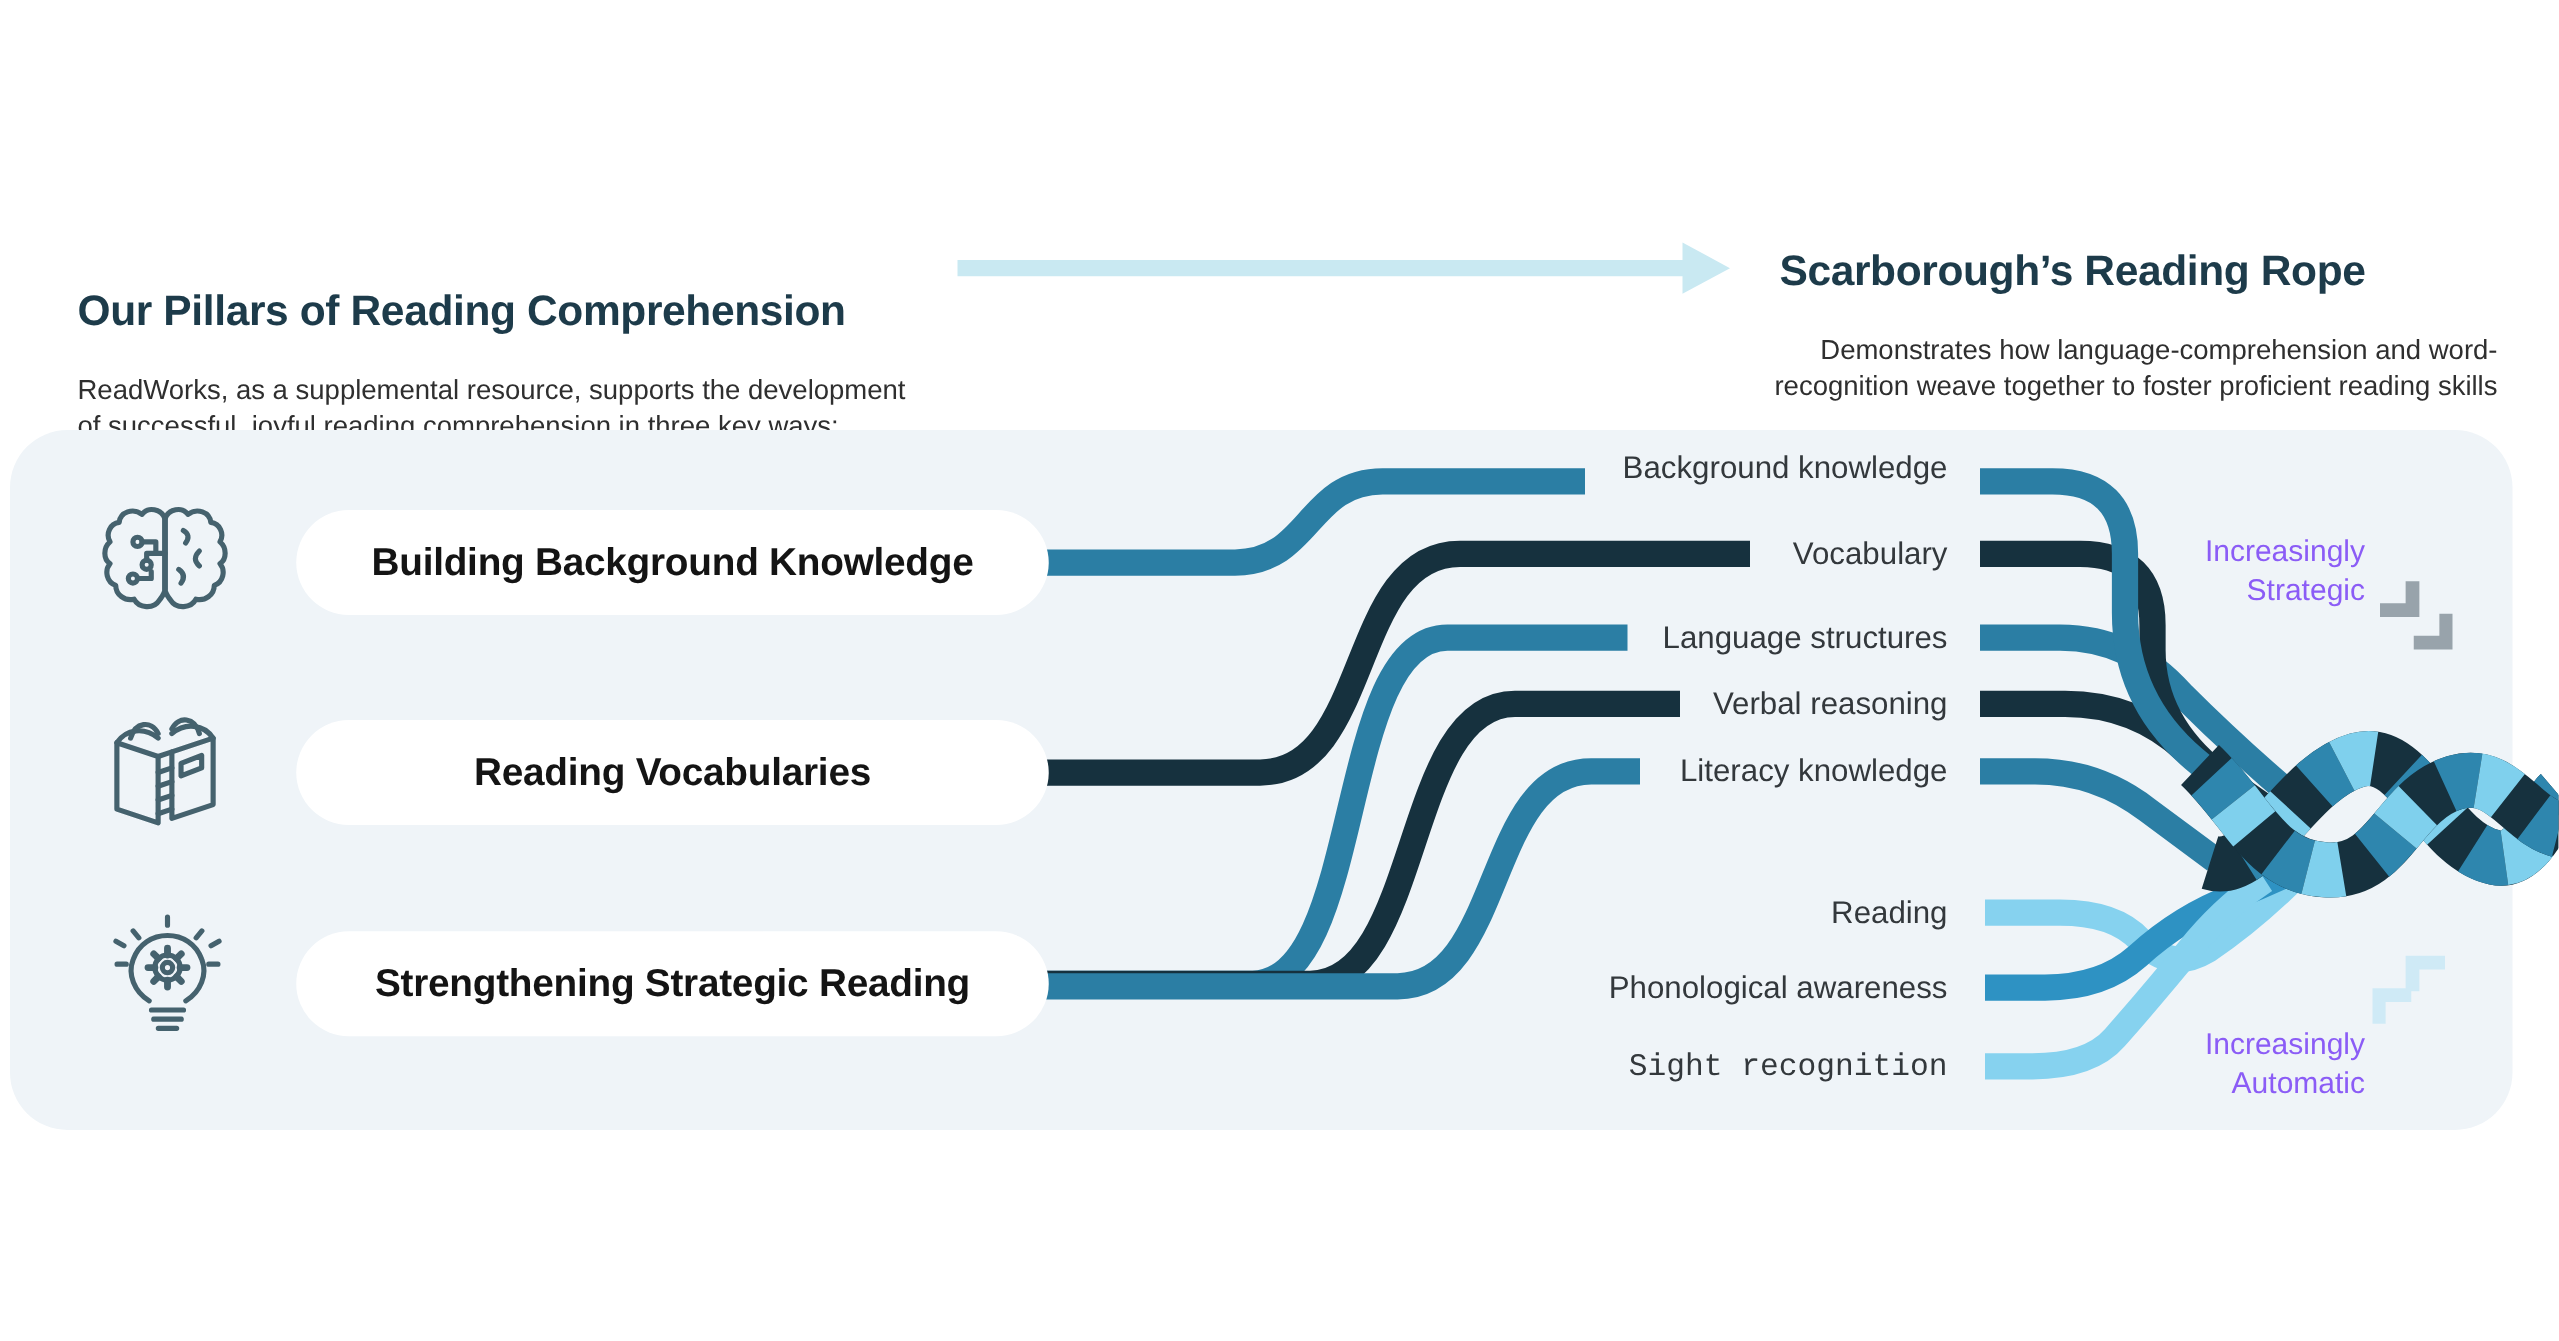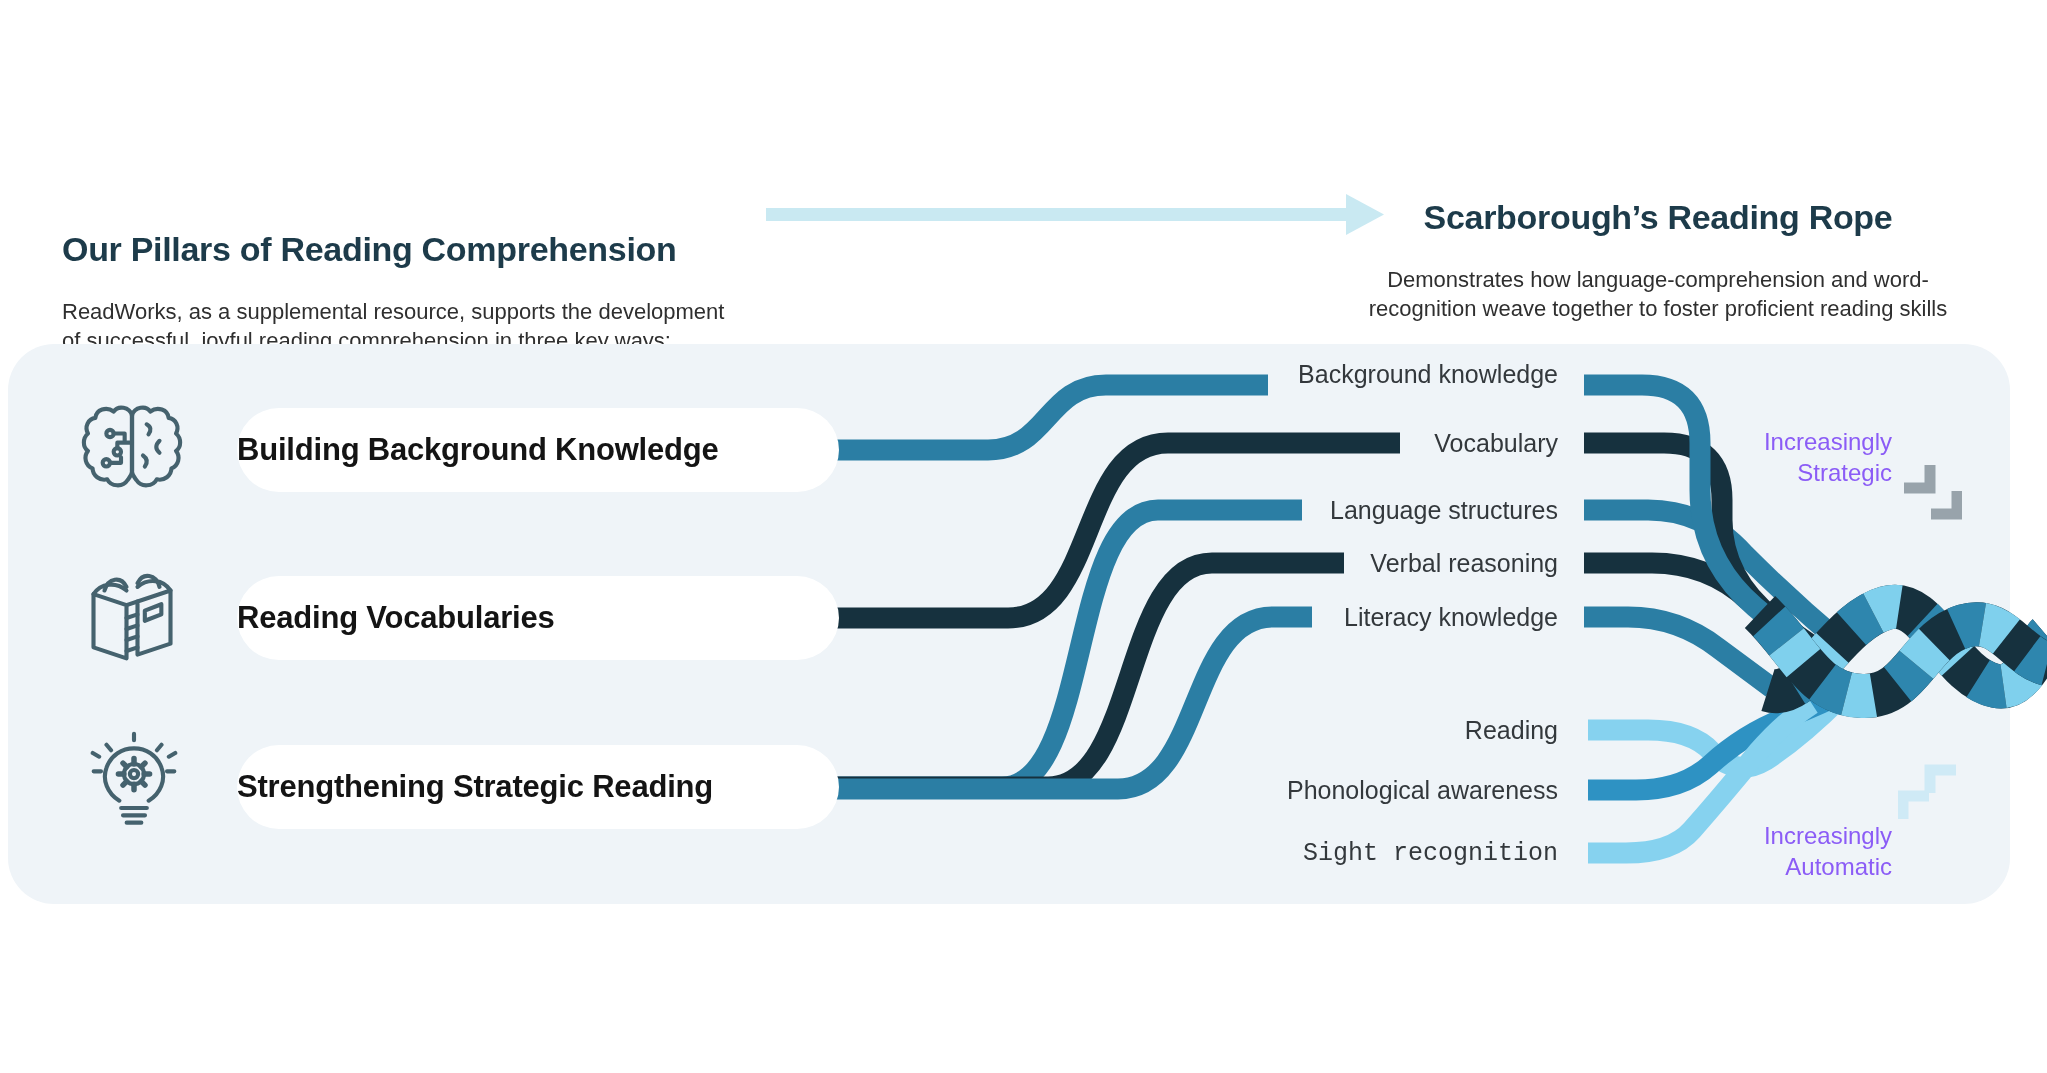--- a/index.html
+++ b/index.html
@@ -11,7 +11,7 @@
   #left-header{left:62px;top:186px;margin-top:44px;}
   #left-header .hdr-sub{margin-top:28px;}
   #right-header{left:1318px;top:186px;width:680px;text-align:center;margin-top:12px;}
-  #right-header .hdr-sub{margin-top:28px;}
+  #right-header .hdr-sub{margin-top:28px;text-align:right;}
   #panel{left:8px;top:344px;width:2002px;height:560px;background:#eff4f8;border-radius:46px;}
   .icon-box{width:110px;height:110px;}
   #icon-brain{left:77px;top:395px;}

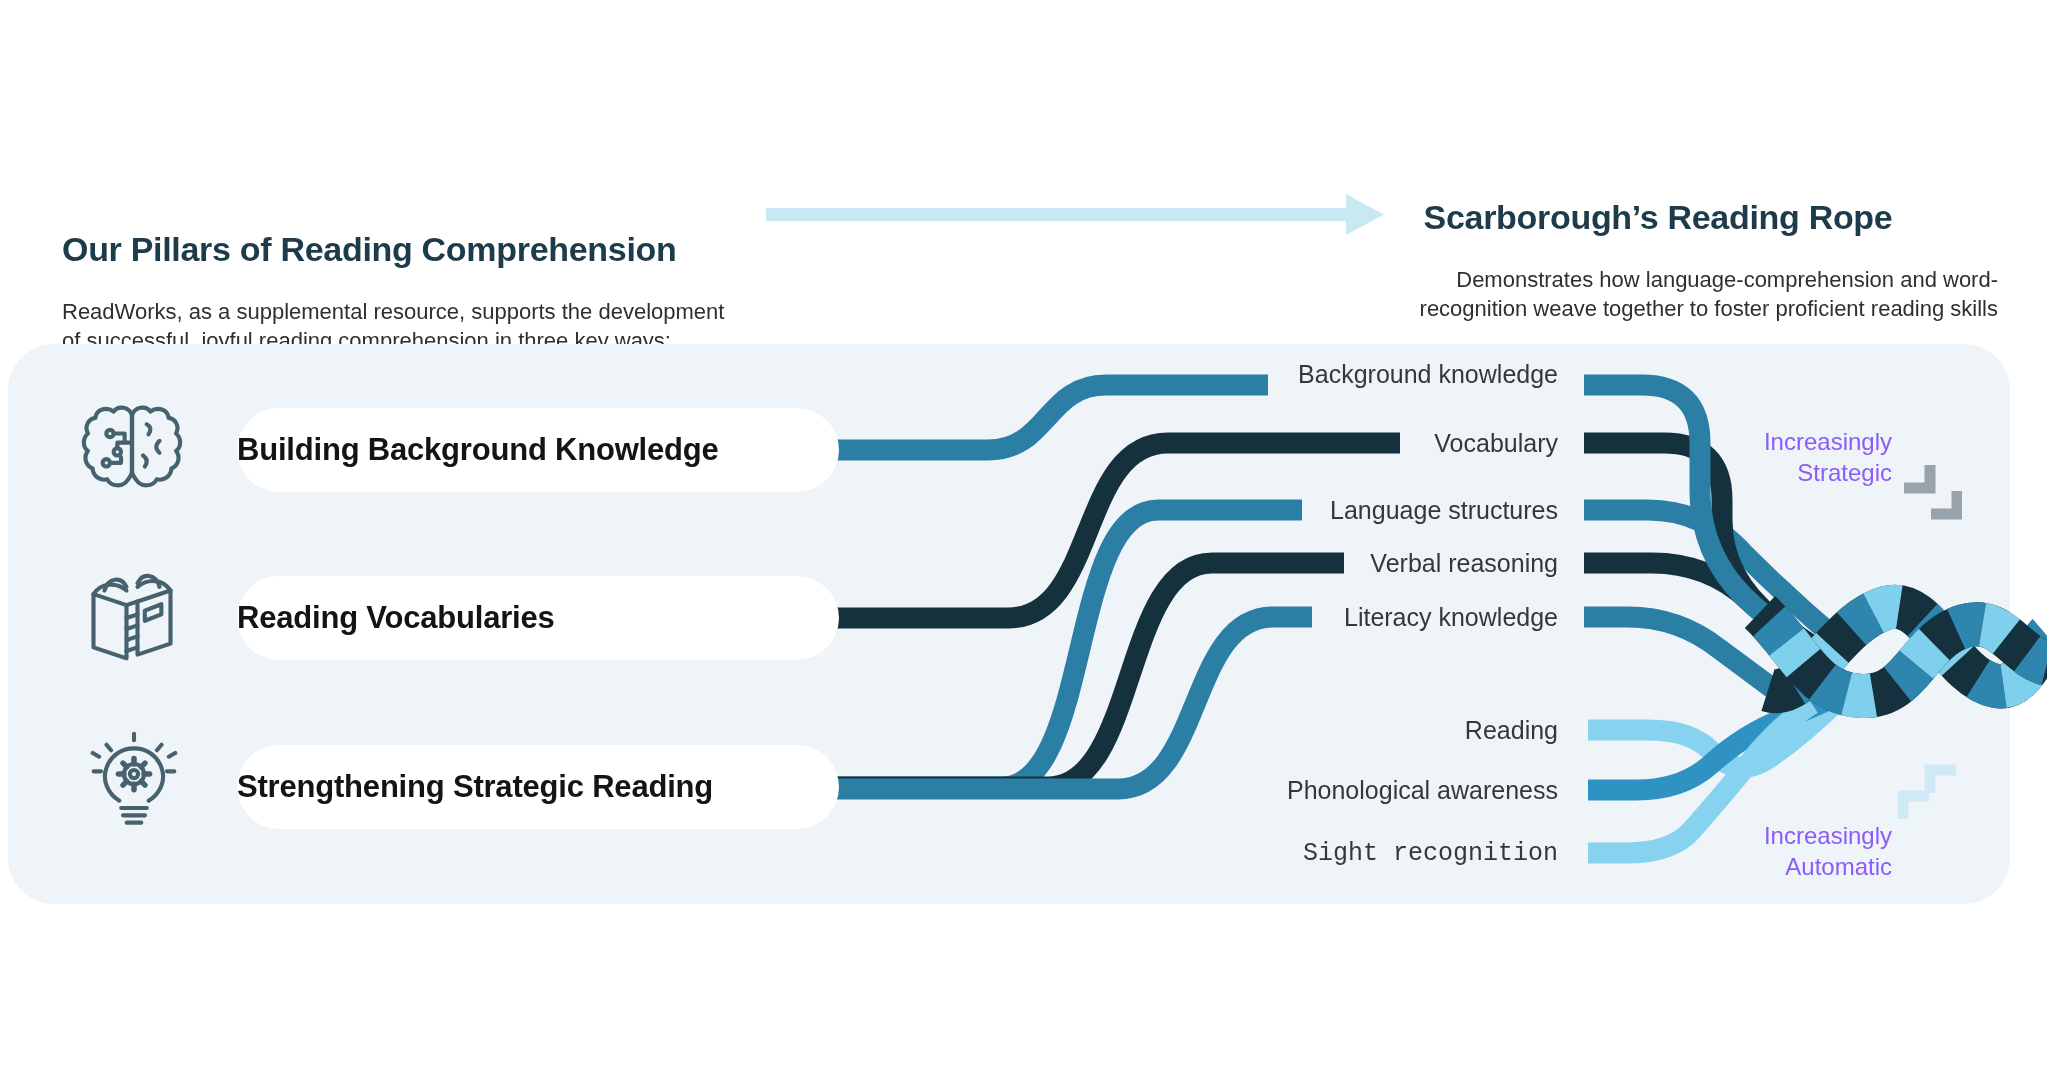--- a/index.html
+++ b/index.html
@@ -18,7 +18,7 @@
   #icon-book{left:77px;top:563px;}
   #icon-bulb{left:79px;top:731px;}
   .pillar-card{left:237px;width:602px;height:84px;background:#ffffff;border-radius:42px;
-               display:flex;align-items:center;
+               display:flex;align-items:center;justify-content:center;
                font-size:31px;font-weight:bold;color:#141414;letter-spacing:-0.2px;}
   #card-1{top:408px;}
   #card-2{top:576px;}

